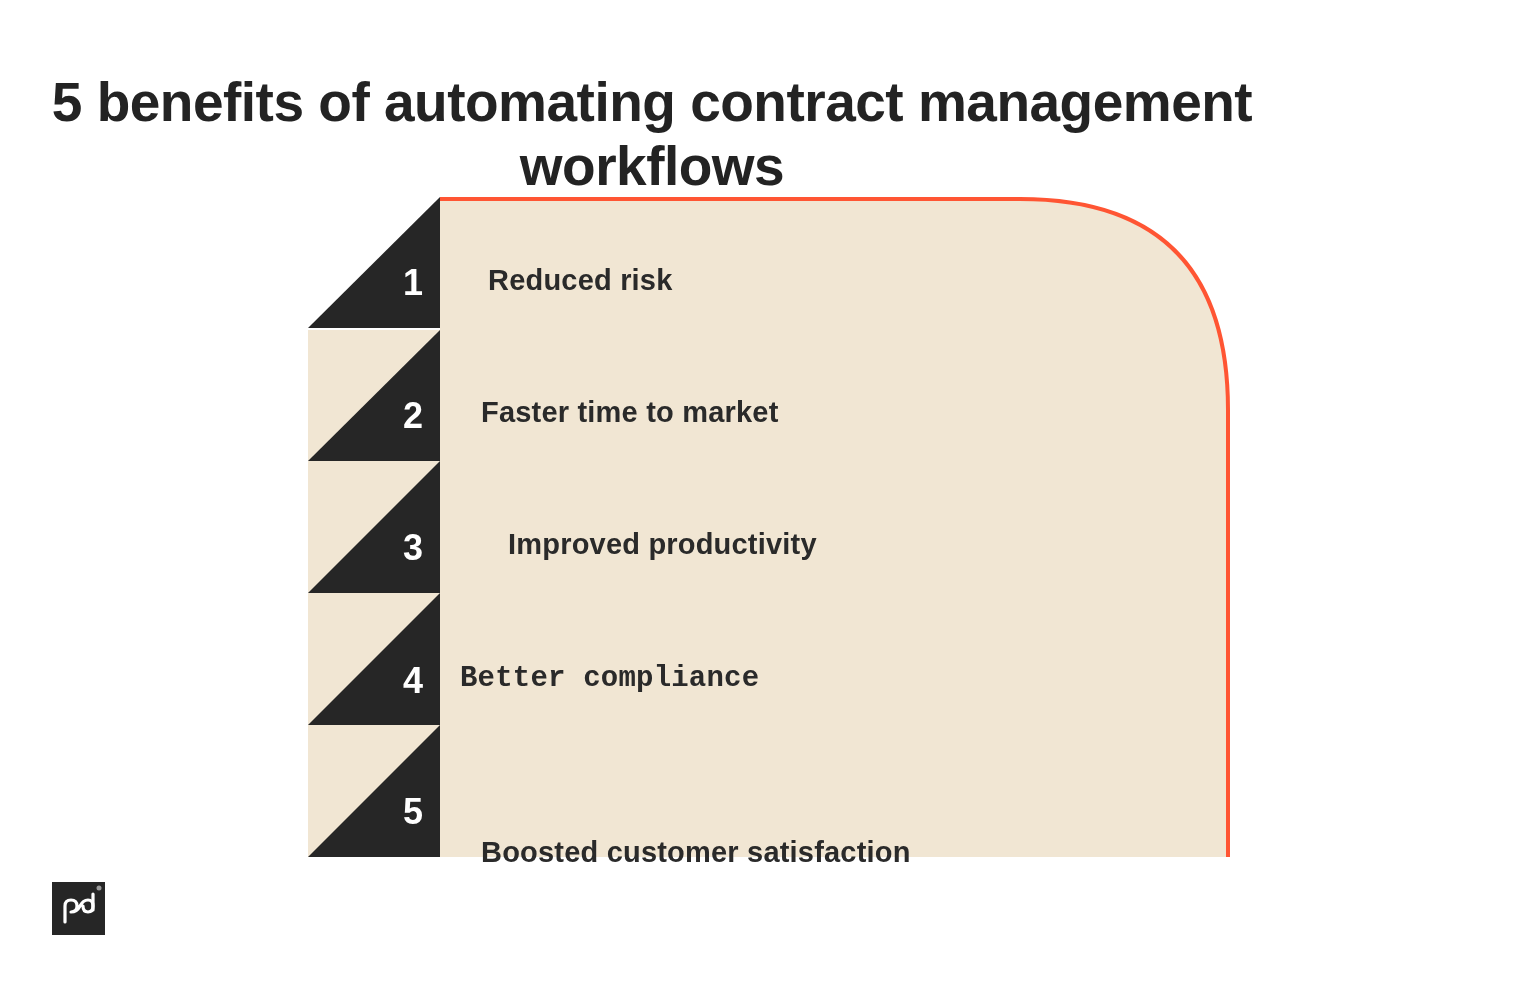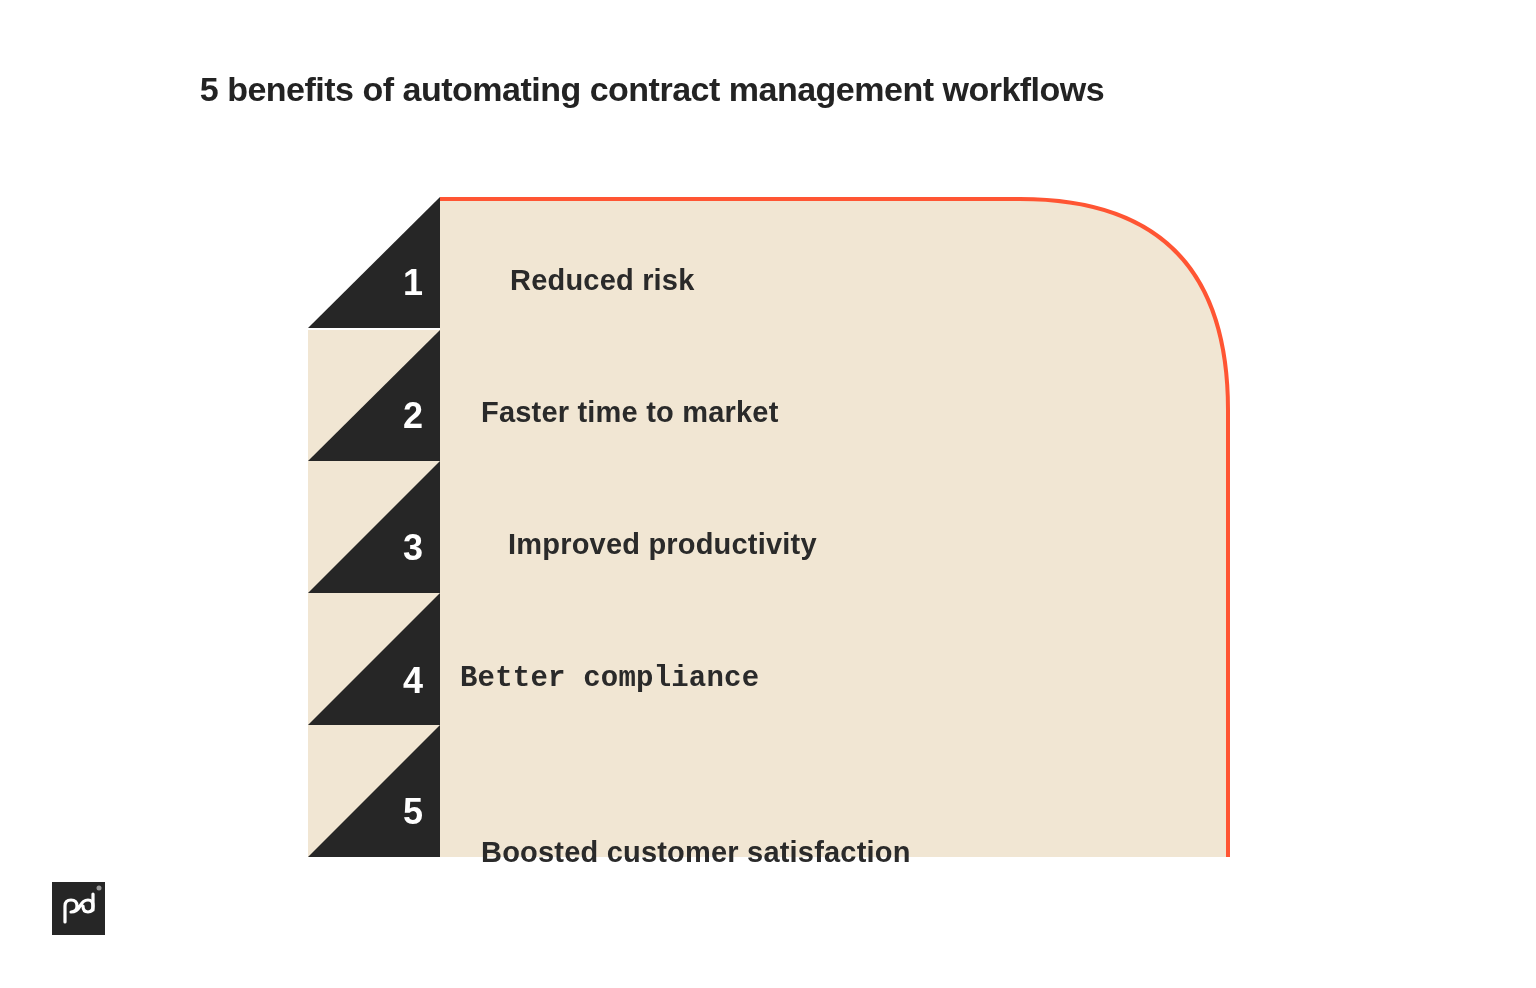--- a/index.html
+++ b/index.html
@@ -4,7 +4,7 @@
 <style>
   html, body { margin: 0; padding: 0; background: #ffffff; }
   body { width: 1536px; height: 988px; position: relative; overflow: hidden; font-family: "Liberation Sans", "DejaVu Sans", sans-serif; color: #262626; }
-  .title { position: absolute; left: 0; top: 70px; width: 1304px; text-align: center; font-size: 34px; font-weight: 700; letter-spacing: -0.5px; color: #232323; margin: 0; }
+  .title { position: absolute; left: 0; top: 70px; width: 1304px; text-align: center; font-size: 55px; font-weight: 700; letter-spacing: -0.5px; color: #232323; margin: 0; }
   .diagram { position: absolute; left: 0; top: 0; width: 1536px; height: 988px; }
   .item-label { position: absolute; font-size: 29px; font-weight: 700; color: #2a2a2a; white-space: nowrap; letter-spacing: 0.2px; }
   .item-num { position: absolute; font-size: 36px; font-weight: 700; color: #ffffff; width: 40px; text-align: center; }

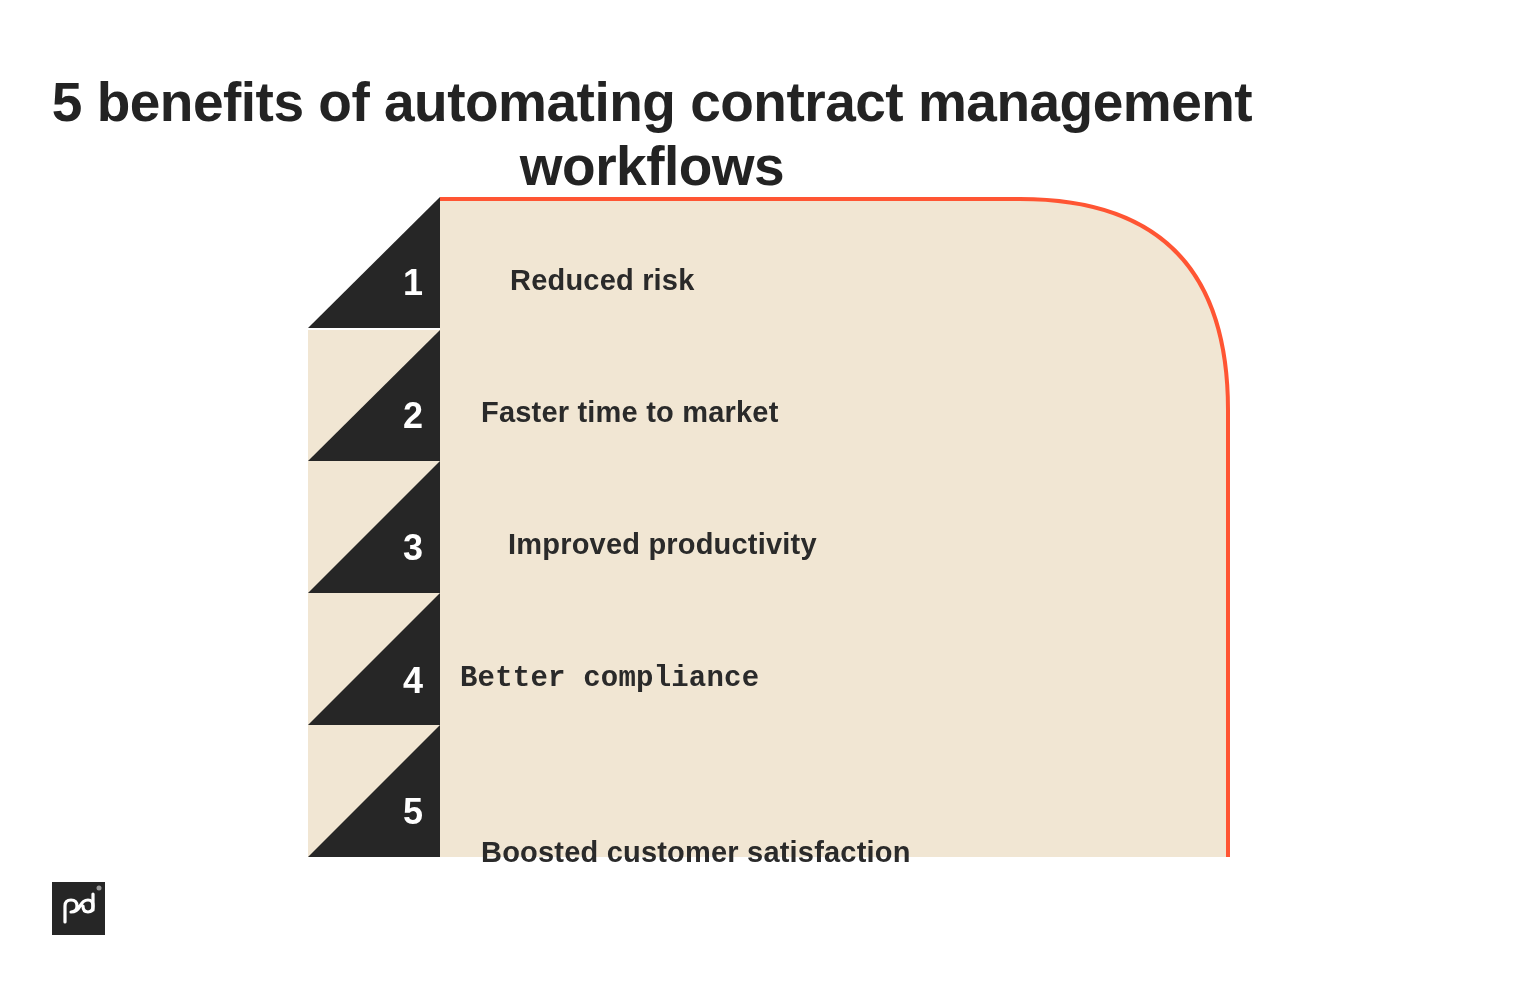--- a/index.html
+++ b/index.html
@@ -40,7 +40,7 @@
 <div class="item-num" style="left:393px; top:660px;">4</div>
 <div class="item-num" style="left:393px; top:791px;">5</div>
 
-<div class="item-label" style="left:510px; top:264px;">Reduced risk</div>
+<div class="item-label" style="left:488px; top:264px;">Reduced risk</div>
 <div class="item-label" style="left:481px; top:396px;text-align:right;">Faster time to market</div>
 <div class="item-label" style="left:508px; top:528px;">Improved productivity</div>
 <div class="item-label" style="left:460px; top:662px;font-family:Liberation Mono, monospace;">Better compliance</div>

